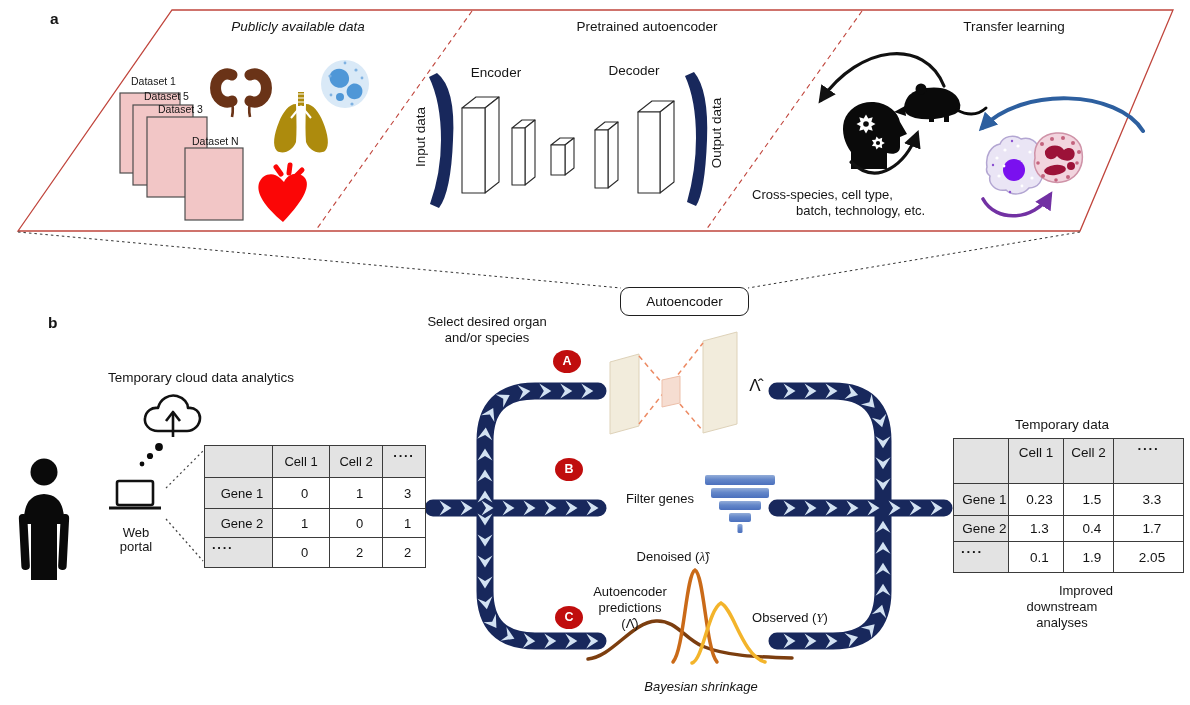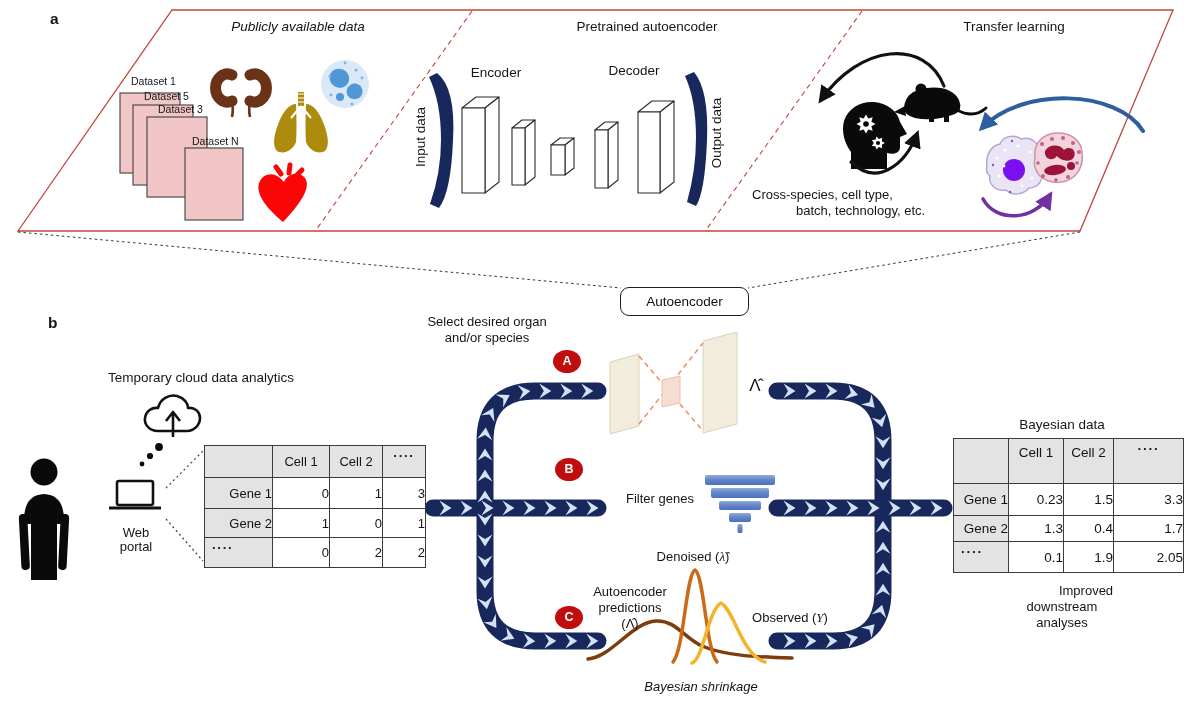--- a/index.html
+++ b/index.html
@@ -361,7 +361,7 @@
 <div class="lbl ctr" style="left:790px;top:611px;"><span>Observed (</span><span class="itv">Y</span><span>)</span></div>
 <div class="lbl ctr" style="left:701px;top:680px;font-style:italic;">Bayesian shrinkage</div>
 
-<div class="lbl ttl ctr" style="left:1062px;top:417px;">Bayesian data</div>
+<div class="lbl ttl ctr" style="left:1062px;top:417px;">Temporary data</div>
 <div class="lbl ctr" style="left:1062px;top:584px;margin-left:24px;">Improved</div>
 <div class="lbl ctr" style="left:1062px;top:600px;">downstream</div>
 <div class="lbl ctr" style="left:1062px;top:616px;">analyses</div>

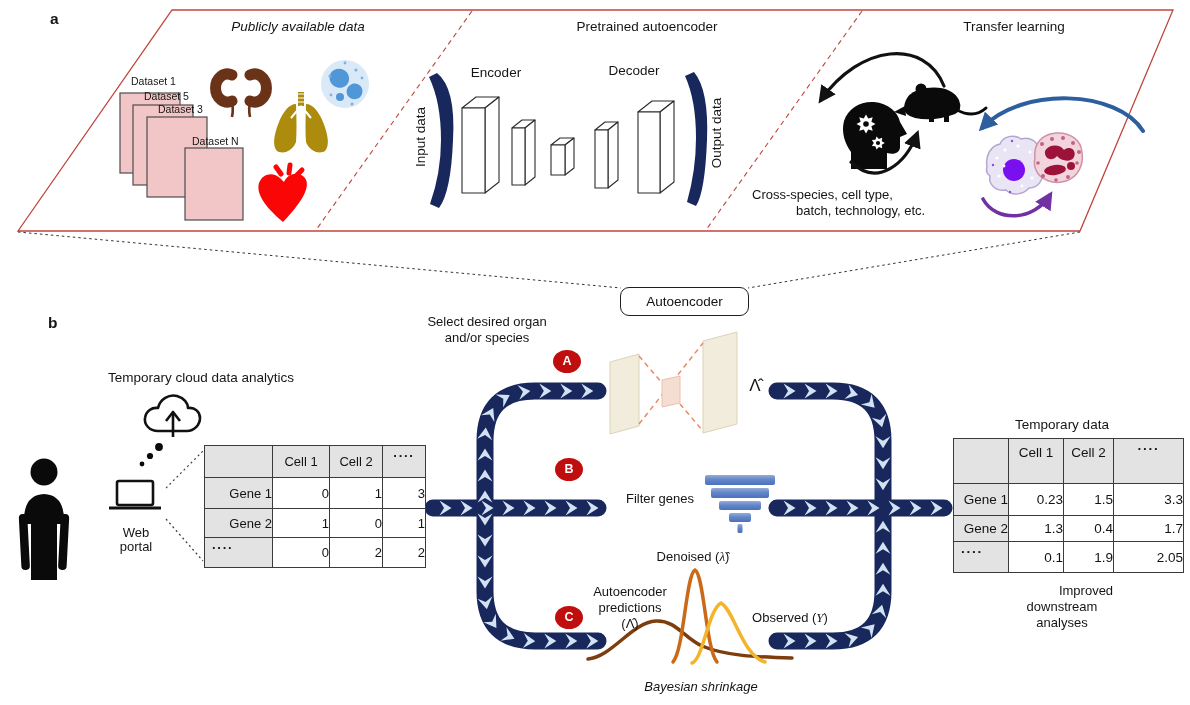--- a/index.html
+++ b/index.html
@@ -20,7 +20,7 @@
   .lam{font-size:17px;}
   .dtable{position:absolute;border-collapse:collapse;table-layout:fixed;background:#fff;}
   .dtable th,.dtable td{border:1.3px solid #3b3b3b;font-weight:normal;font-size:13px;
-         padding:0 0 0 7px;text-align:right;vertical-align:middle;color:#131313;}
+         padding:0 0 0 7px;text-align:center;vertical-align:middle;color:#131313;}
   .dtable .hc{background:#e3e3e3;text-align:center;padding:0;}
   .dtable .rh{background:#e3e3e3;}
   #t-out th,#t-out td{font-size:13.5px;}

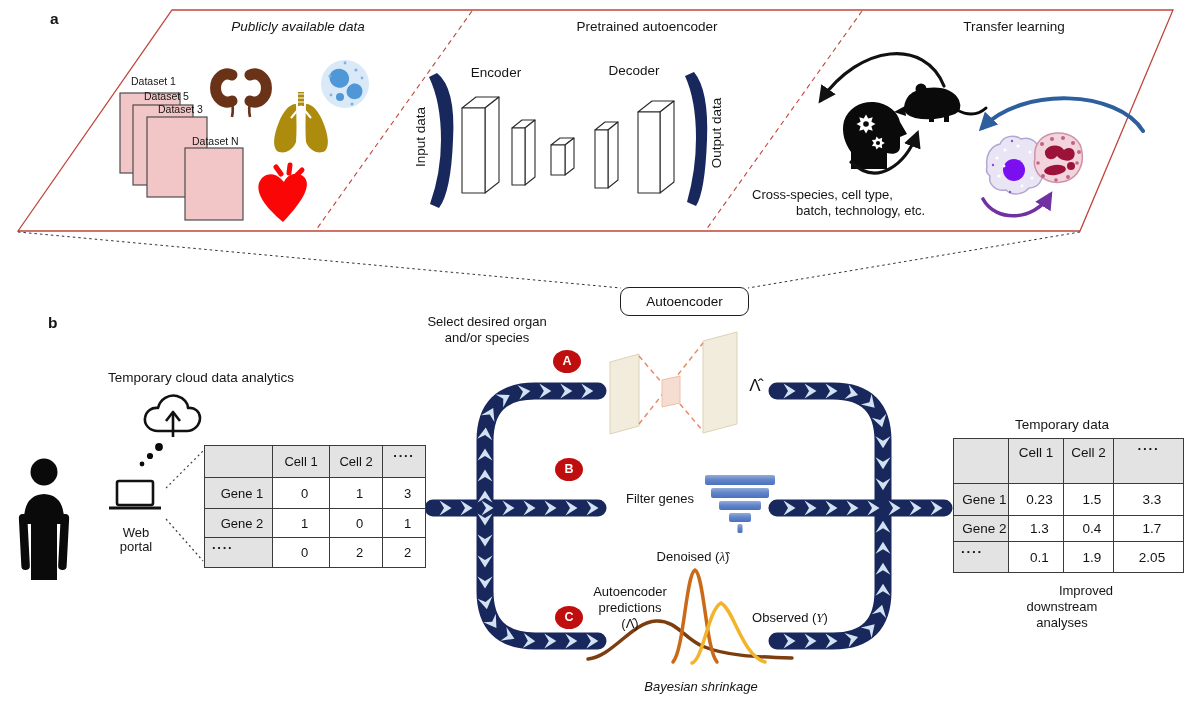--- a/index.html
+++ b/index.html
@@ -354,7 +354,7 @@
 <div class="lbl ctr lam" style="left:755px;top:376px;">Λ̂</div>
 <div class="lbl ctr" style="left:660px;top:492px;">Filter genes</div>
 
-<div class="lbl ctr" style="left:673px;top:550px;margin-left:20px;"><span>Denoised (</span><span class="itv">λ̂</span><span>)</span></div>
+<div class="lbl ctr" style="left:673px;top:550px;"><span>Denoised (</span><span class="itv">λ̂</span><span>)</span></div>
 <div class="lbl ctr" style="left:630px;top:585px;">Autoencoder</div>
 <div class="lbl ctr" style="left:630px;top:601px;">predictions</div>
 <div class="lbl ctr" style="left:630px;top:617px;">(Λ̂)</div>

